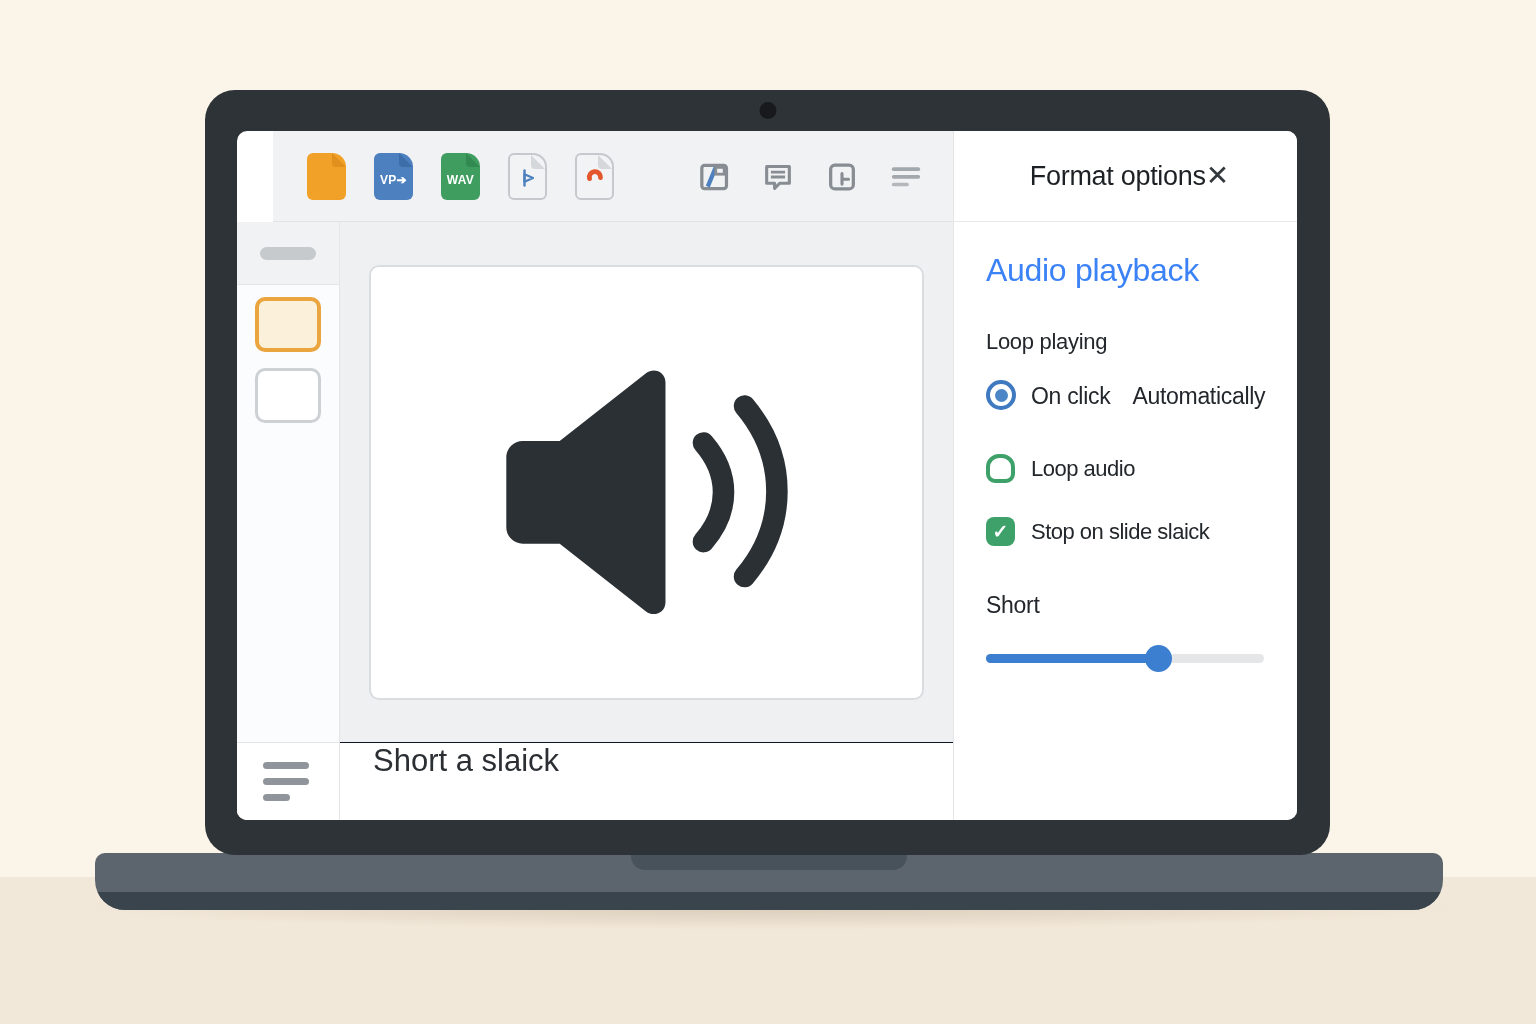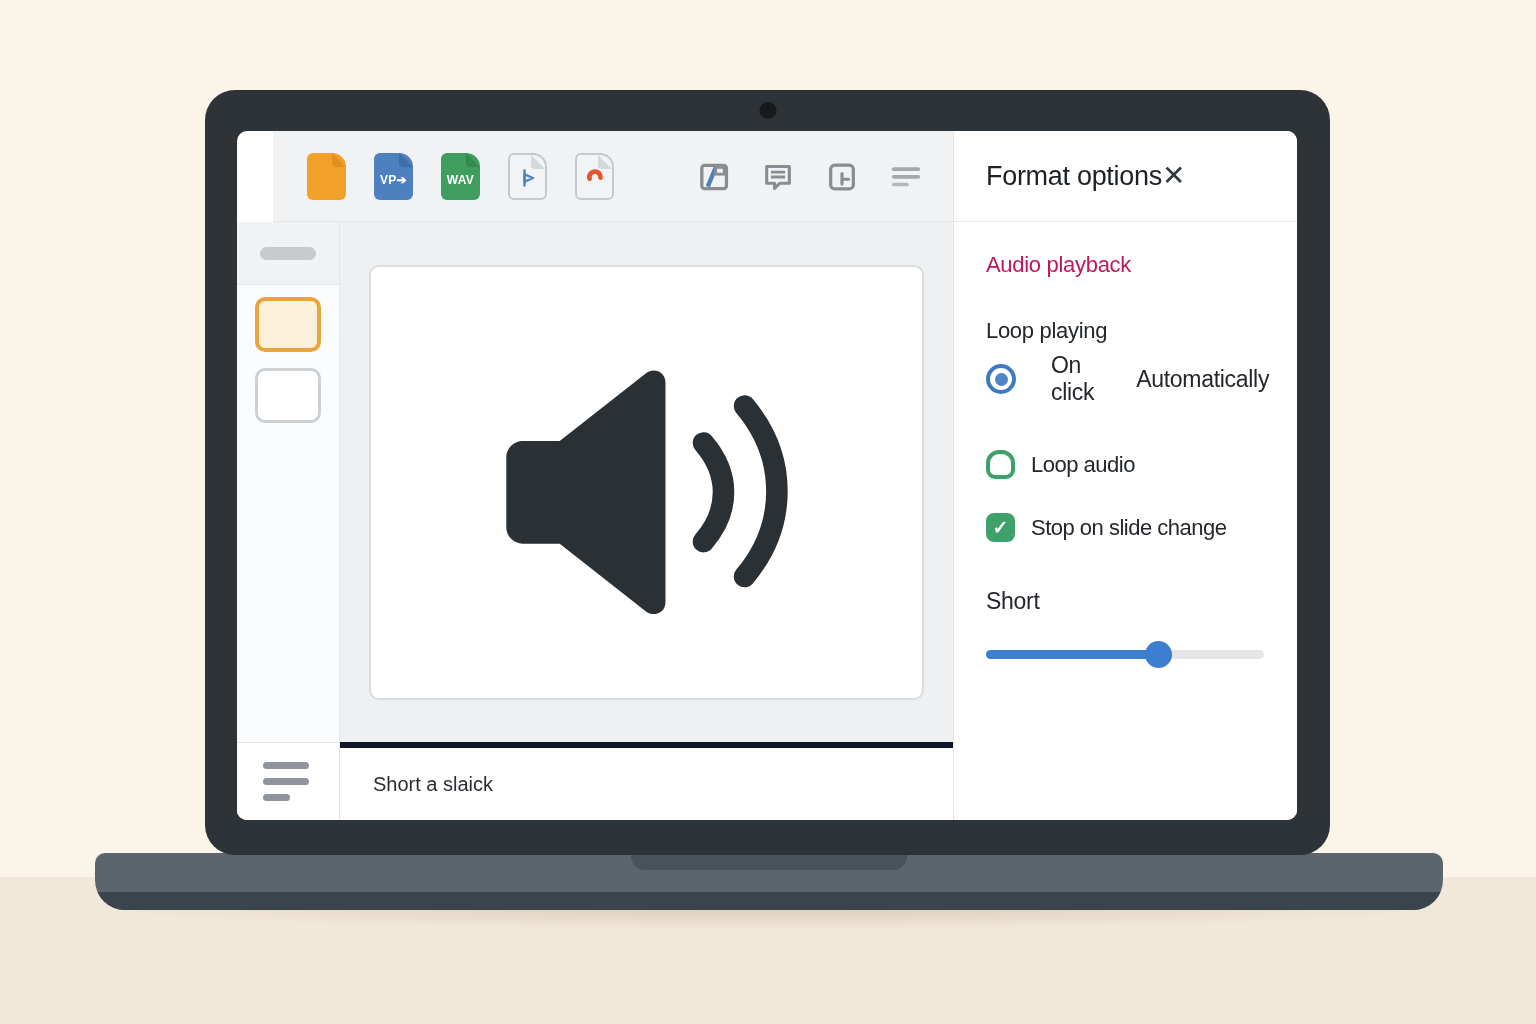--- a/index.html
+++ b/index.html
@@ -69,7 +69,7 @@
 
   
   .panel { width:344px; background:#fff; border-left:1px solid #e3e5e7; display:flex; flex-direction:column; }
-  .panel-header { height:91px; flex:0 0 auto; display:flex; align-items:center; justify-content:flex-start;
+  .panel-header { height:91px; flex:0 0 auto; display:flex; align-items:center; justify-content:center;
                   padding:0 24px 0 32px; border-bottom:1px solid #e7e9ea; }
   .panel-title { font-size:27px; font-weight:500; color:#1d2125; letter-spacing:-0.3px; }
   .close-x { font-size:28px; color:#33383d; line-height:1; cursor:default; }

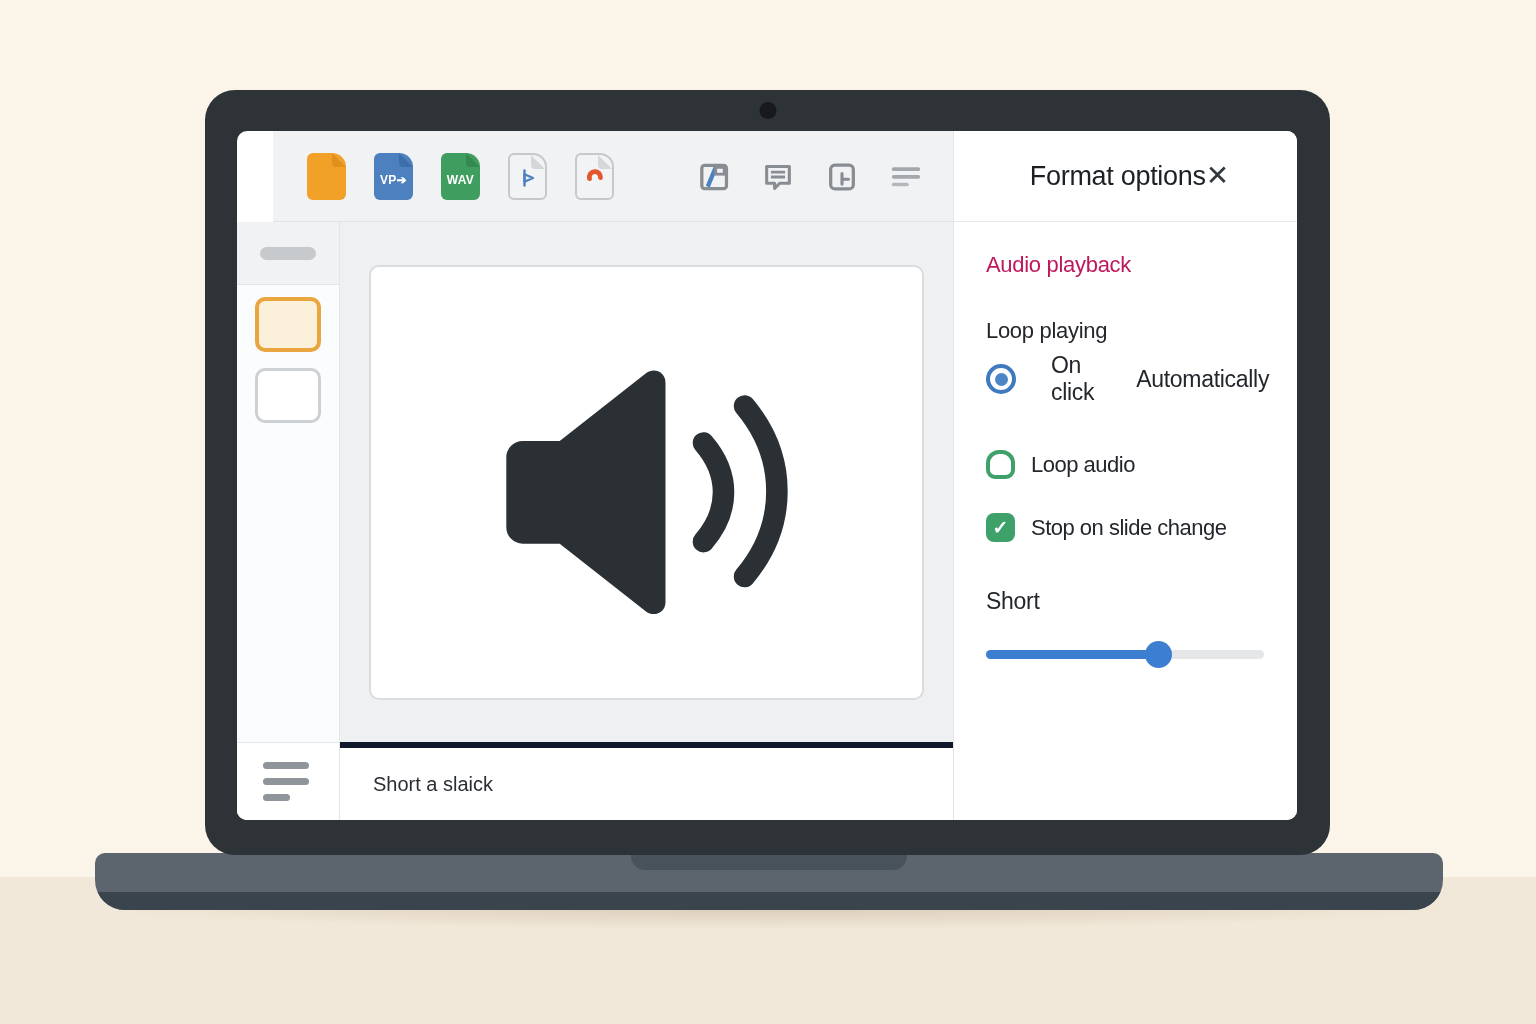--- a/index.html
+++ b/index.html
@@ -74,7 +74,7 @@
   .panel-title { font-size:27px; font-weight:500; color:#1d2125; letter-spacing:-0.3px; }
   .close-x { font-size:28px; color:#33383d; line-height:1; cursor:default; }
   .panel-body { padding:0 30px 0 32px; }
-  .section-title { margin-top:30px; font-size:22px; font-weight:500; color:#be185d; letter-spacing:-0.3px; }
+  .section-title { margin-top:30px; font-size:32px; font-weight:500; color:#3b82f6; letter-spacing:-0.3px; }
   .group-label { margin-top:40px; font-size:22px; color:#23272c; letter-spacing:-0.3px; }
   .radio-row { margin-top:8px; display:flex; align-items:center;gap:20px; }
   .radio { width:30px; height:30px; border-radius:50%; border:4px solid #3f79c0; background:#fff;

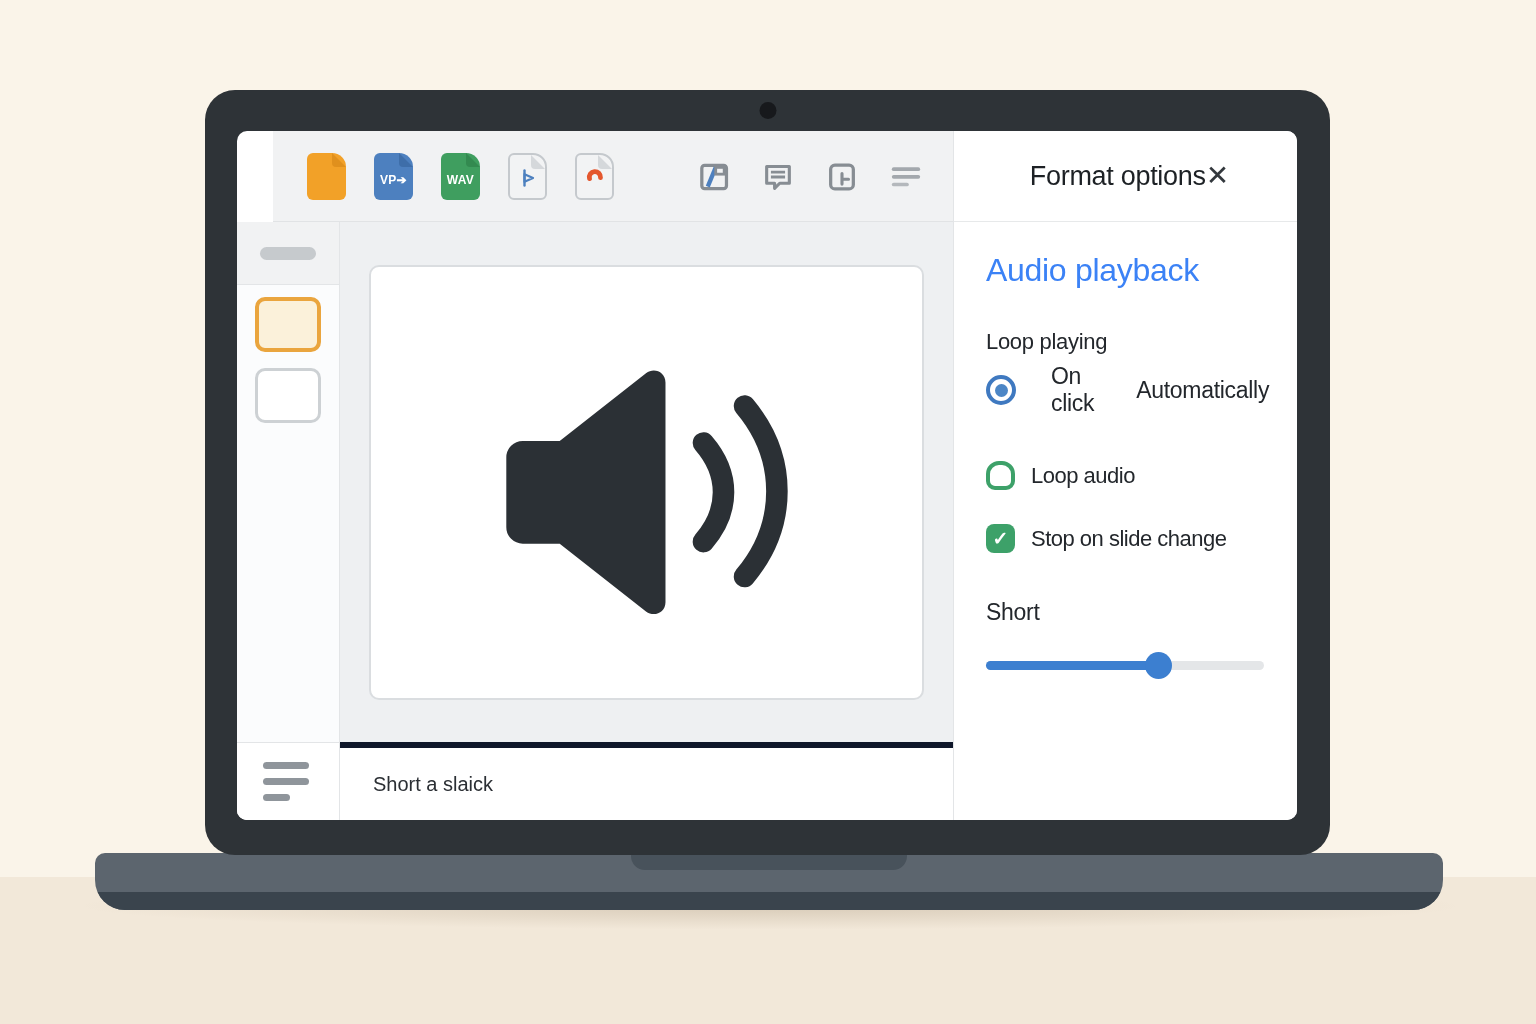--- a/index.html
+++ b/index.html
@@ -76,7 +76,7 @@
   .panel-body { padding:0 30px 0 32px; }
   .section-title { margin-top:30px; font-size:32px; font-weight:500; color:#3b82f6; letter-spacing:-0.3px; }
   .group-label { margin-top:40px; font-size:22px; color:#23272c; letter-spacing:-0.3px; }
-  .radio-row { margin-top:8px; display:flex; align-items:center;gap:20px; }
+  .radio-row { margin-top:25px; display:flex; align-items:flex-end; }
   .radio { width:30px; height:30px; border-radius:50%; border:4px solid #3f79c0; background:#fff;
            display:flex; align-items:center; justify-content:center; flex:0 0 auto; }
   .radio-dot { width:13px; height:13px; border-radius:50%; background:#4c86c6; }

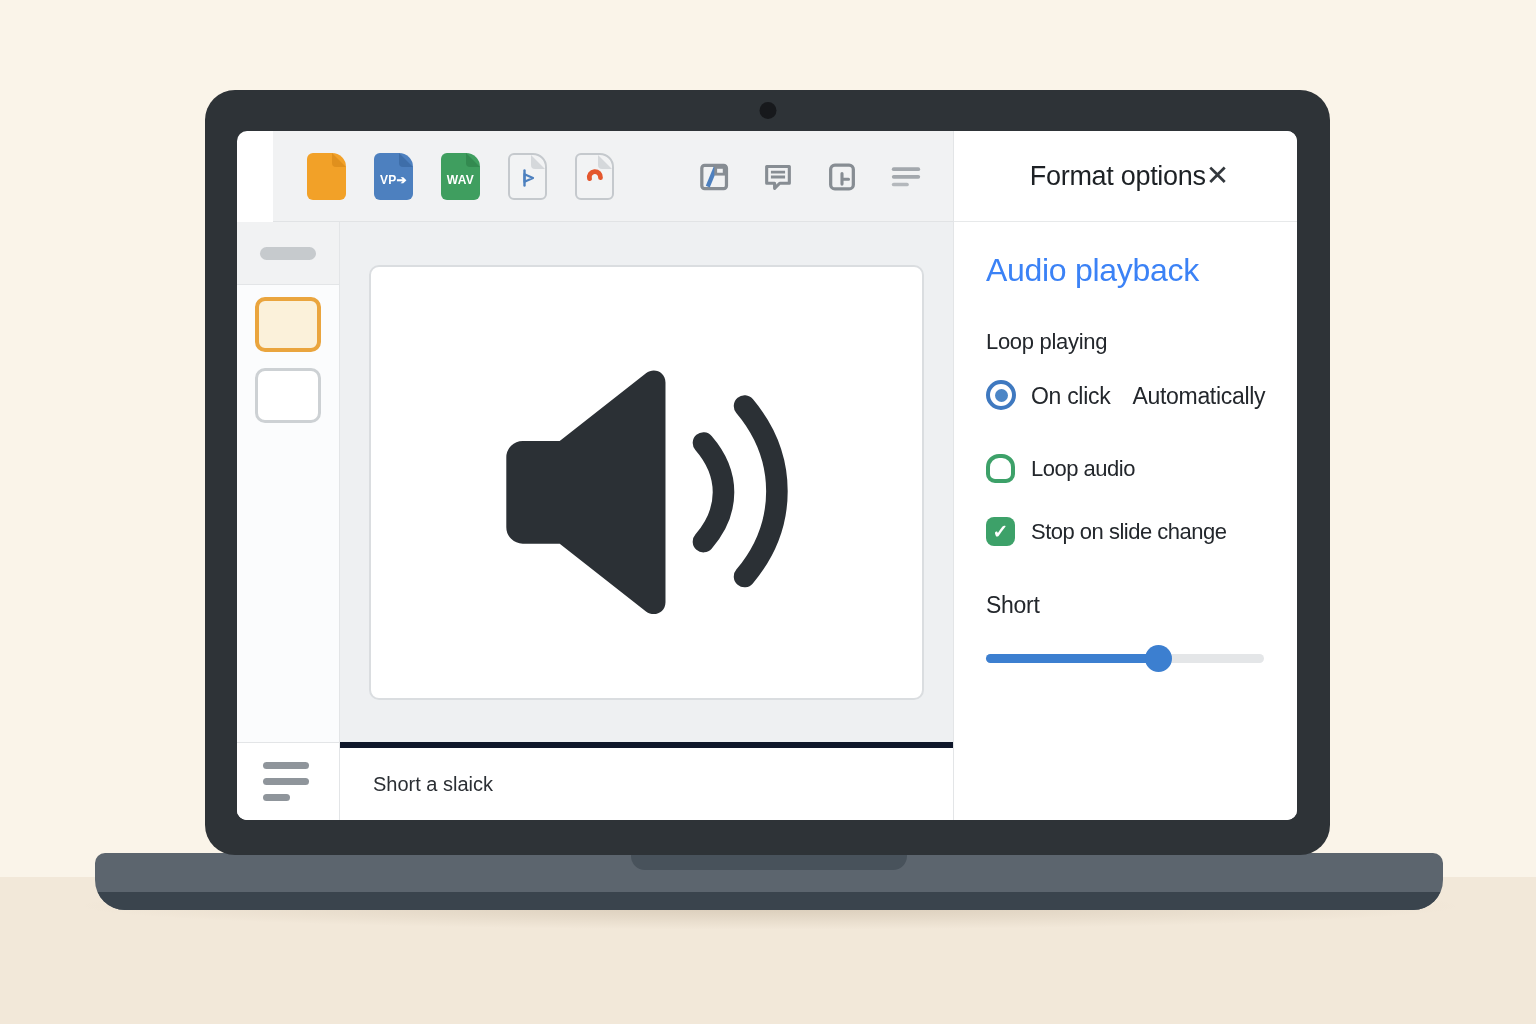--- a/index.html
+++ b/index.html
@@ -236,7 +236,7 @@
               <span class="cb cb-green-filled">
                 <span>✓</span>
               </span>
-              <span class="cb-label">Stop on slide change</span>
+              <span class="cb-label">Stop on slide slaick</span>
             </div>
           </div>
 

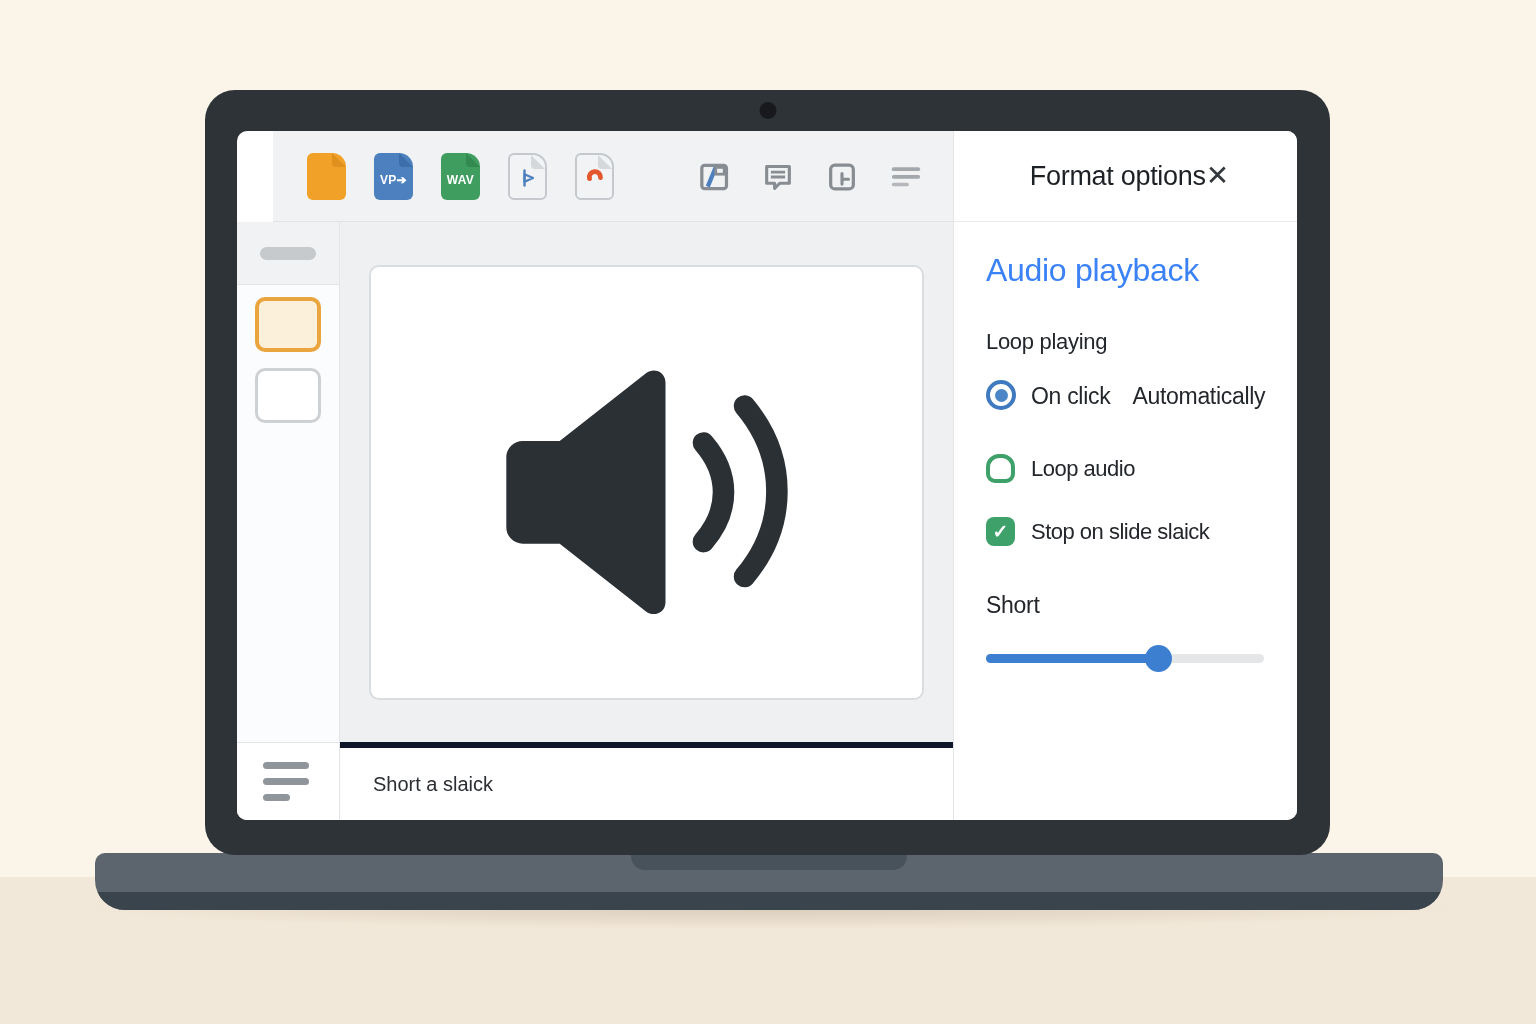--- a/index.html
+++ b/index.html
@@ -63,9 +63,9 @@
   .slide { width:555px; height:435px; margin:43px auto 0; background:#fff;
            border:2px solid #dadde0; border-radius:10px;
            display:flex; align-items:center; justify-content:center; }
-  .notes-bar { height:78px; background:#fff; border-top:6px solid #0f172a;
-               display:flex; align-items:center; padding-left:33px;
-               font-size:20px; color:#2b2f34; }
+  .notes-bar { height:78px; background:#fff; border-top:1px solid #0f172a;
+               display:flex; align-items:flex-start; padding-left:33px;
+               font-size:31px; color:#2b2f34; }
 
   
   .panel { width:344px; background:#fff; border-left:1px solid #e3e5e7; display:flex; flex-direction:column; }

